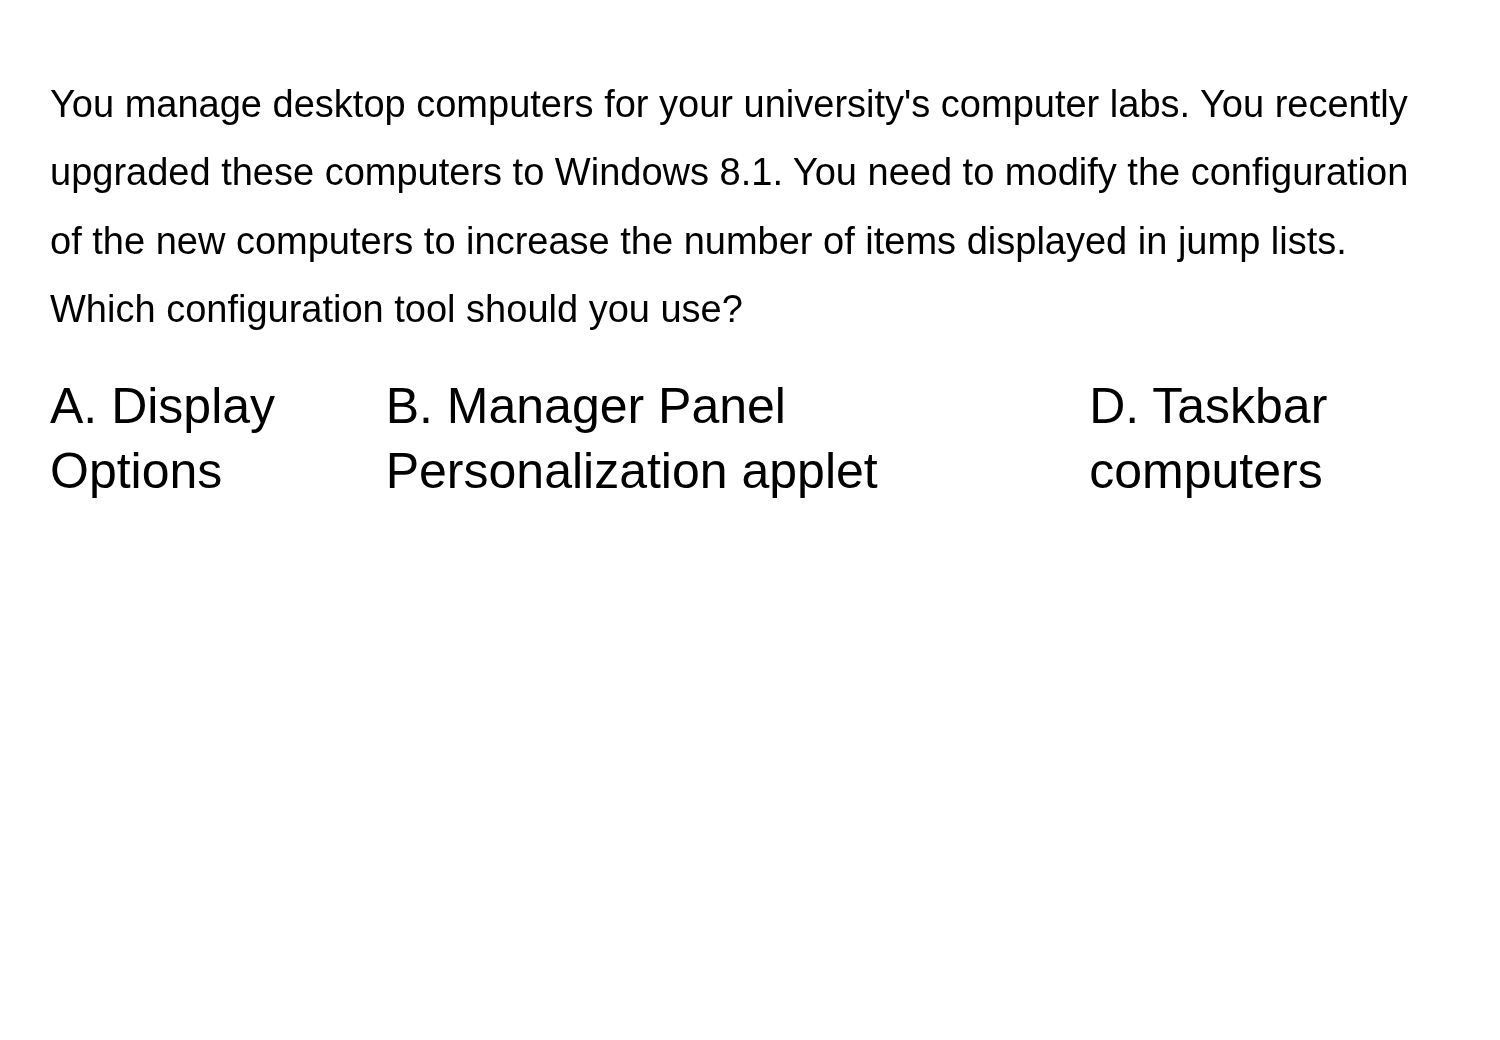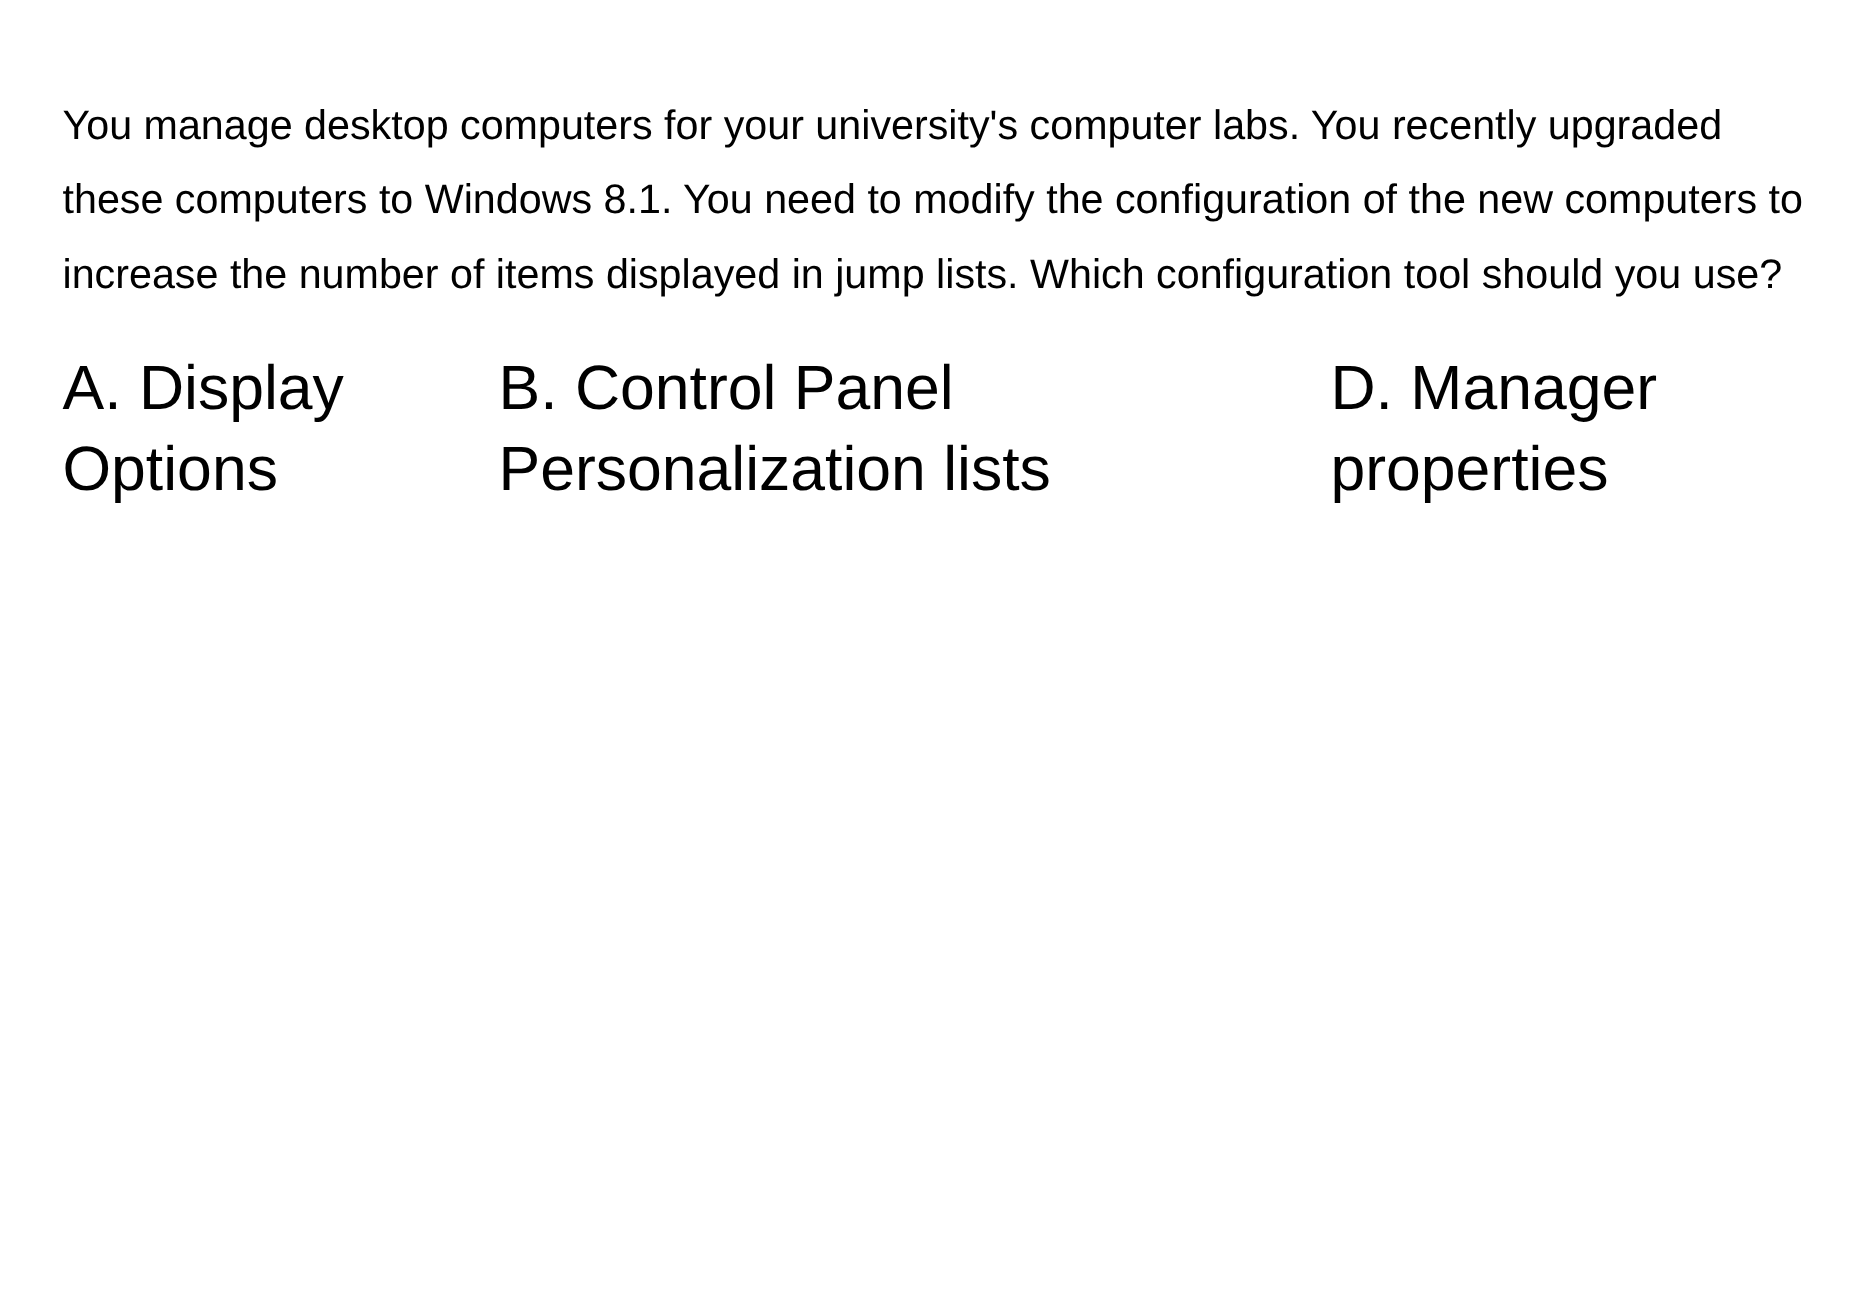--- a/index.html
+++ b/index.html
@@ -16,7 +16,7 @@
       padding: 70px 50px 50px 50px;
     }
     .question-text {
-      font-size: 33px;
+      font-size: 38px;
       line-height: 1.8;
       font-weight: 400;
       margin-bottom: 30px;

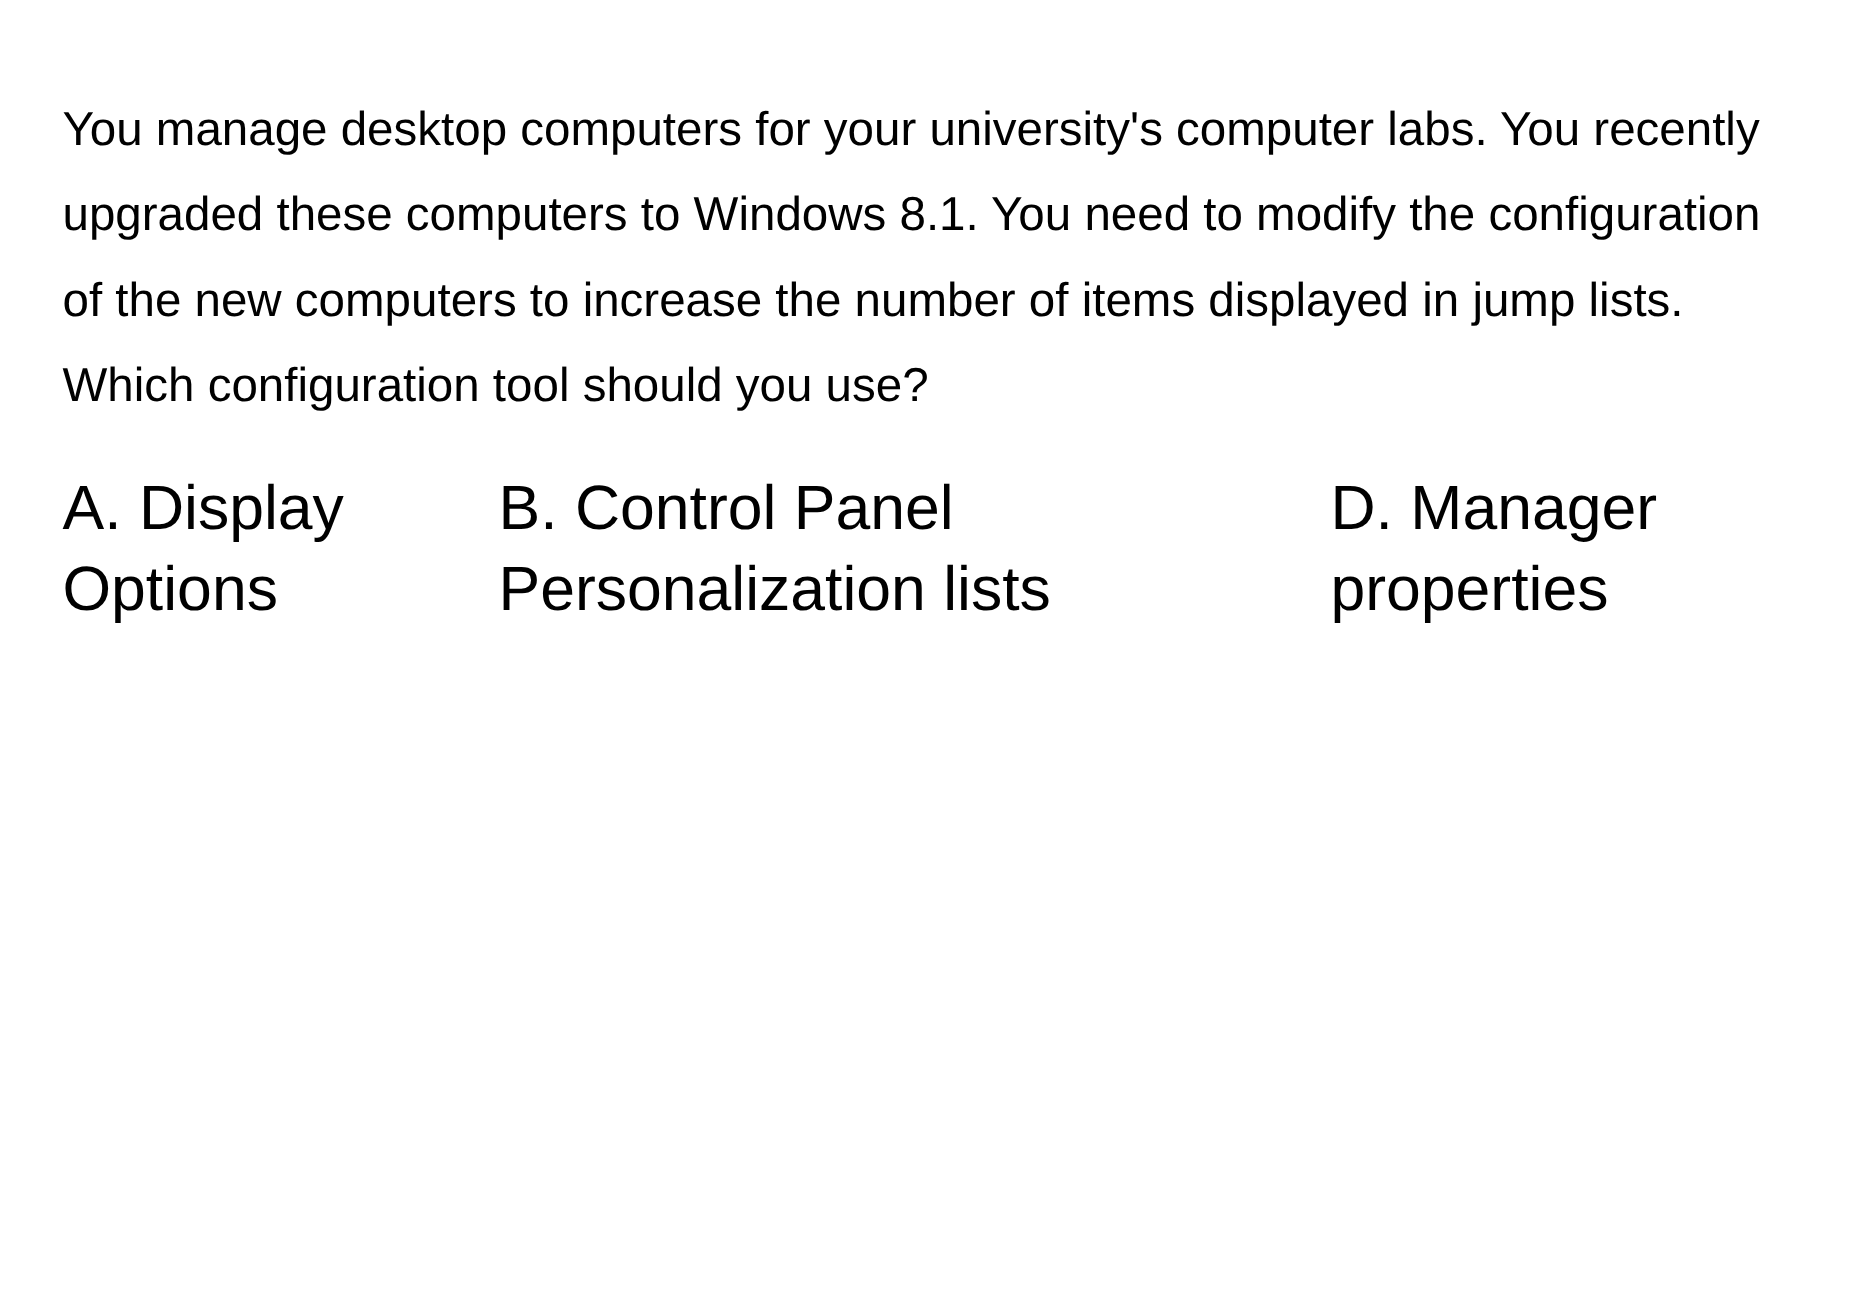--- a/index.html
+++ b/index.html
@@ -39,7 +39,7 @@
 
 <div class="options">
   <div class="option">A. Display Options</div>
-  <div class="option">B. Control Panel Personalization lists</div>
+  <div class="option">B. Manager Panel Personalization applet</div>
   <div class="option">D. Manager properties</div>
 </div>
 

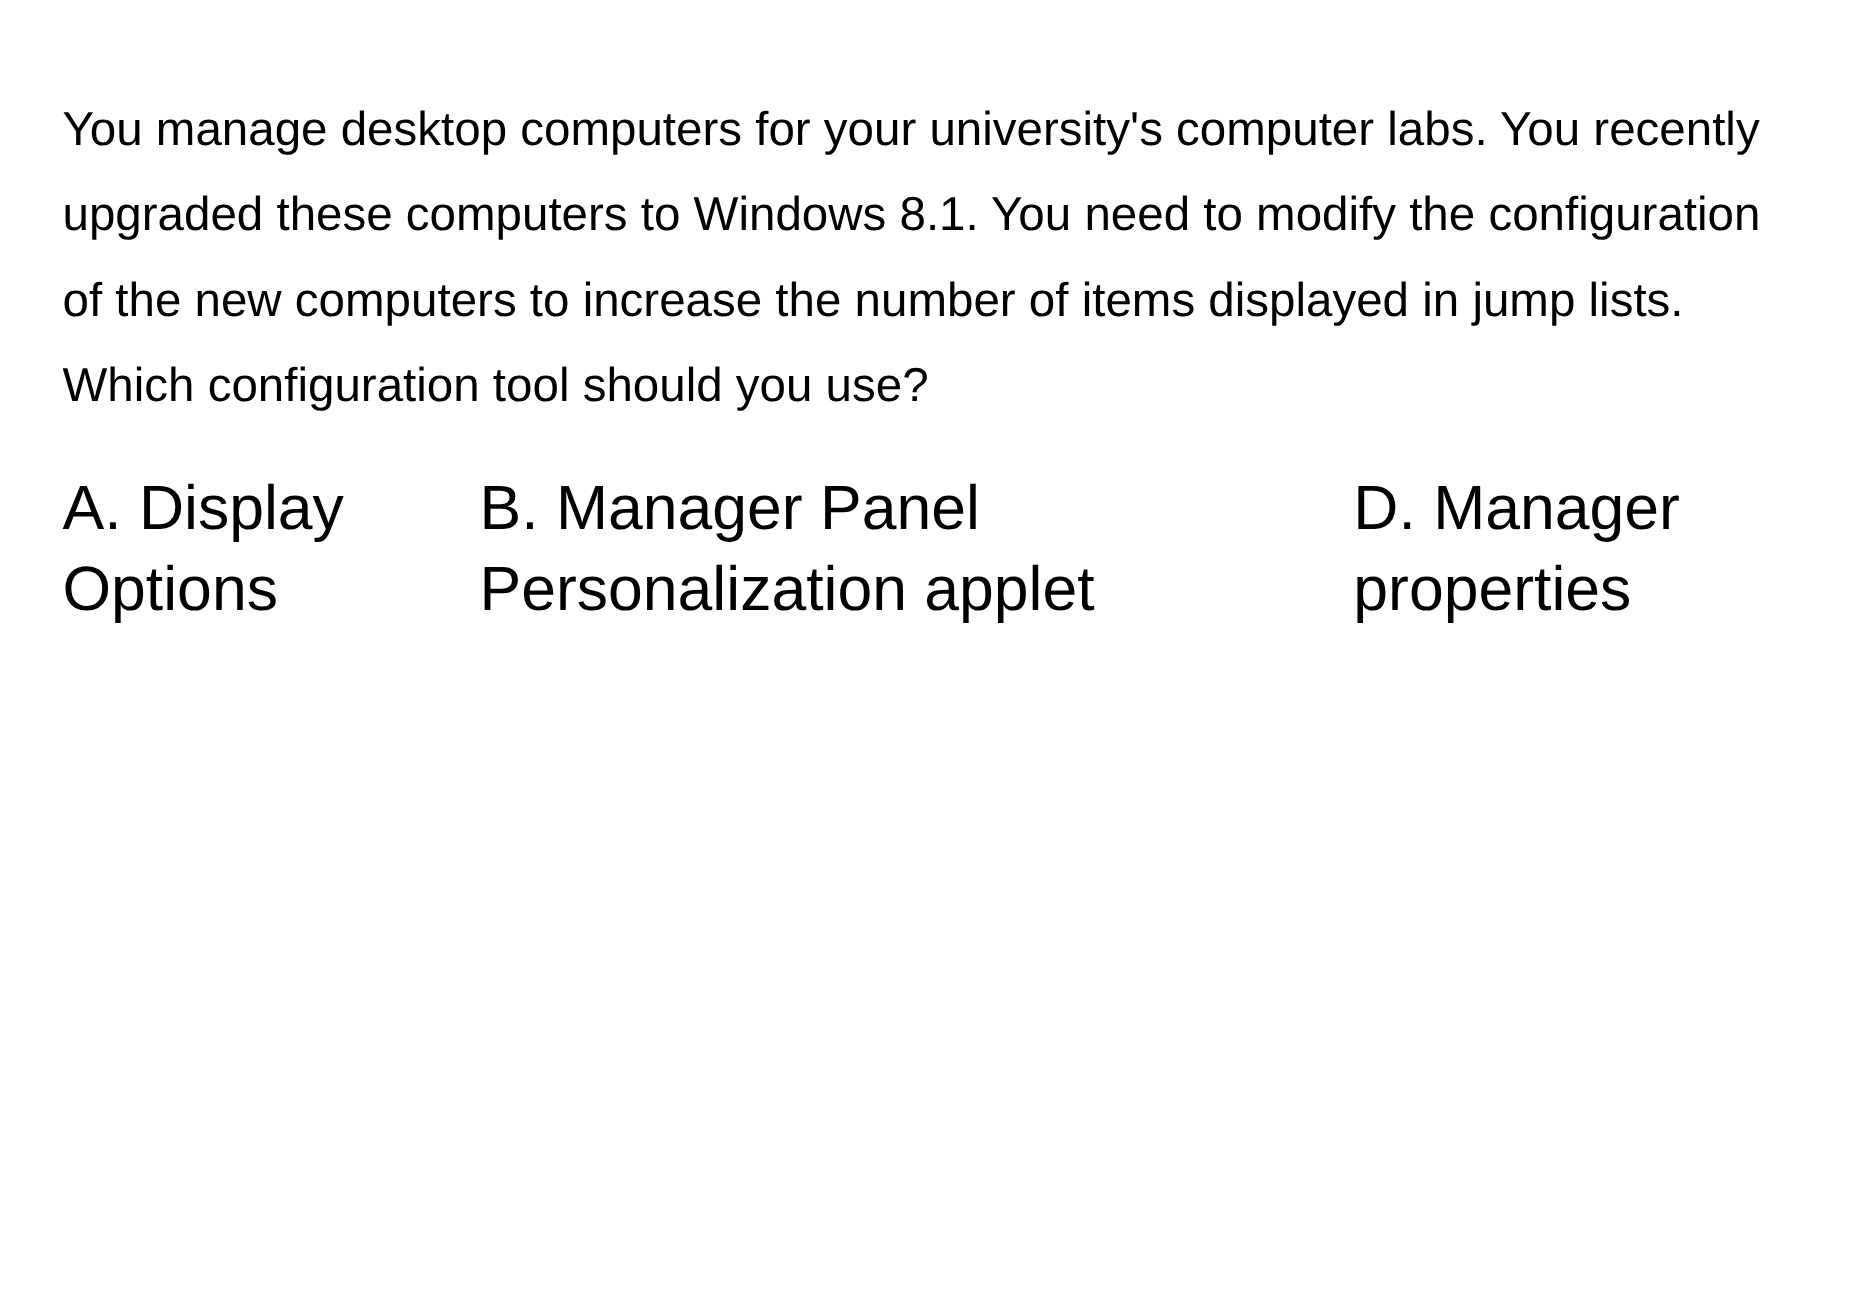--- a/index.html
+++ b/index.html
@@ -40,7 +40,7 @@
 <div class="options">
   <div class="option">A. Display Options</div>
   <div class="option">B. Manager Panel Personalization applet</div>
-  <div class="option">D. Manager properties</div>
+  <div class="option">D. Taskbar computers</div>
 </div>
 
 </body></html>

